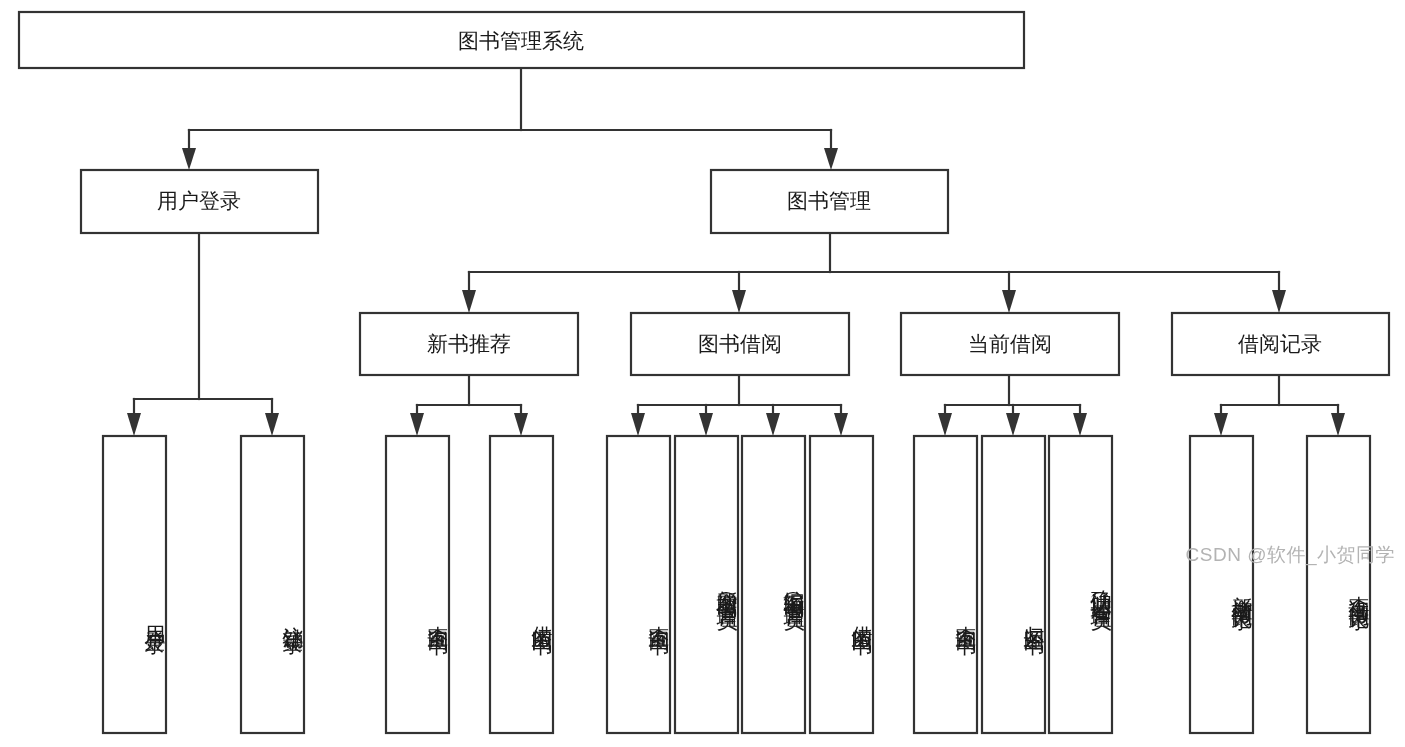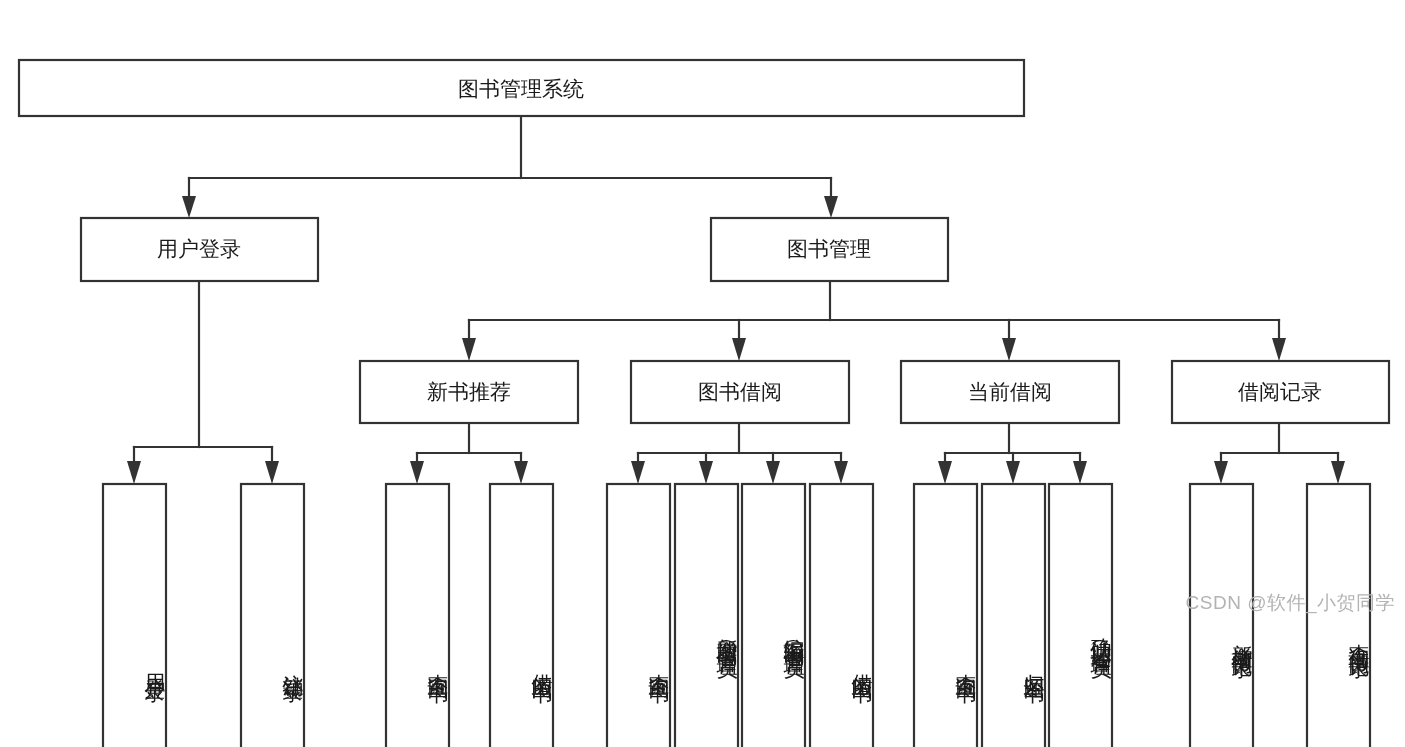--- a/index.html
+++ b/index.html
@@ -19,7 +19,6 @@
     width: 1405px;
     height: 576px;
     background: #ffffff;
-    margin-top: 48px;
   }
   svg.flowchart {
     position: absolute;

